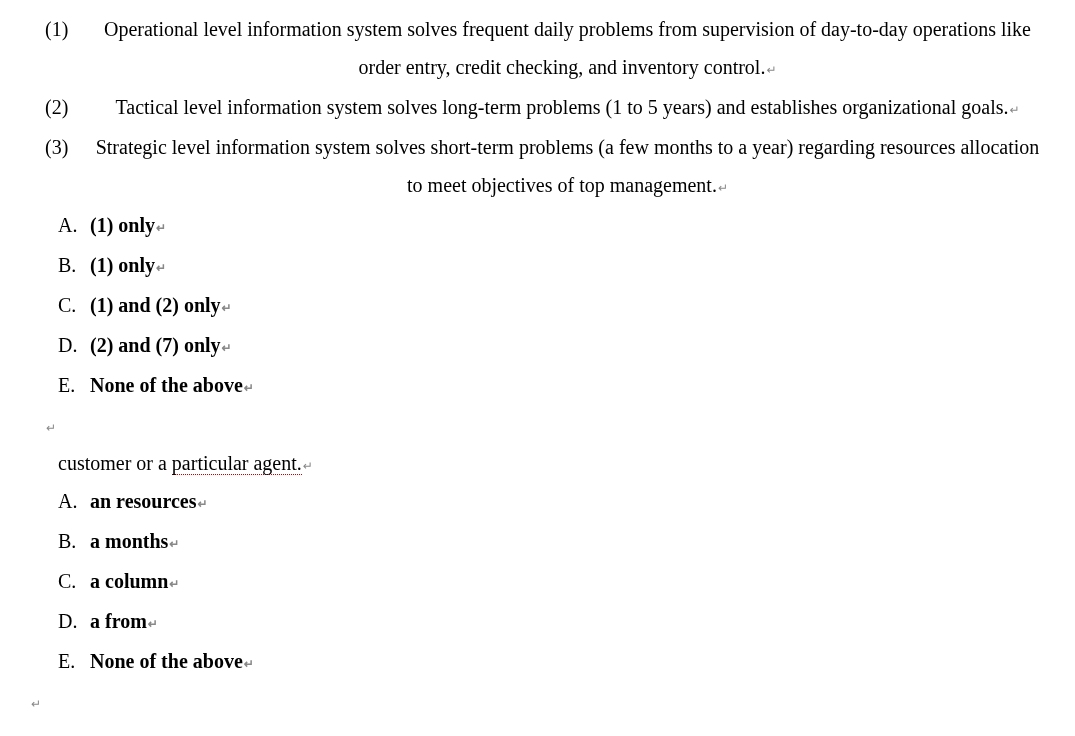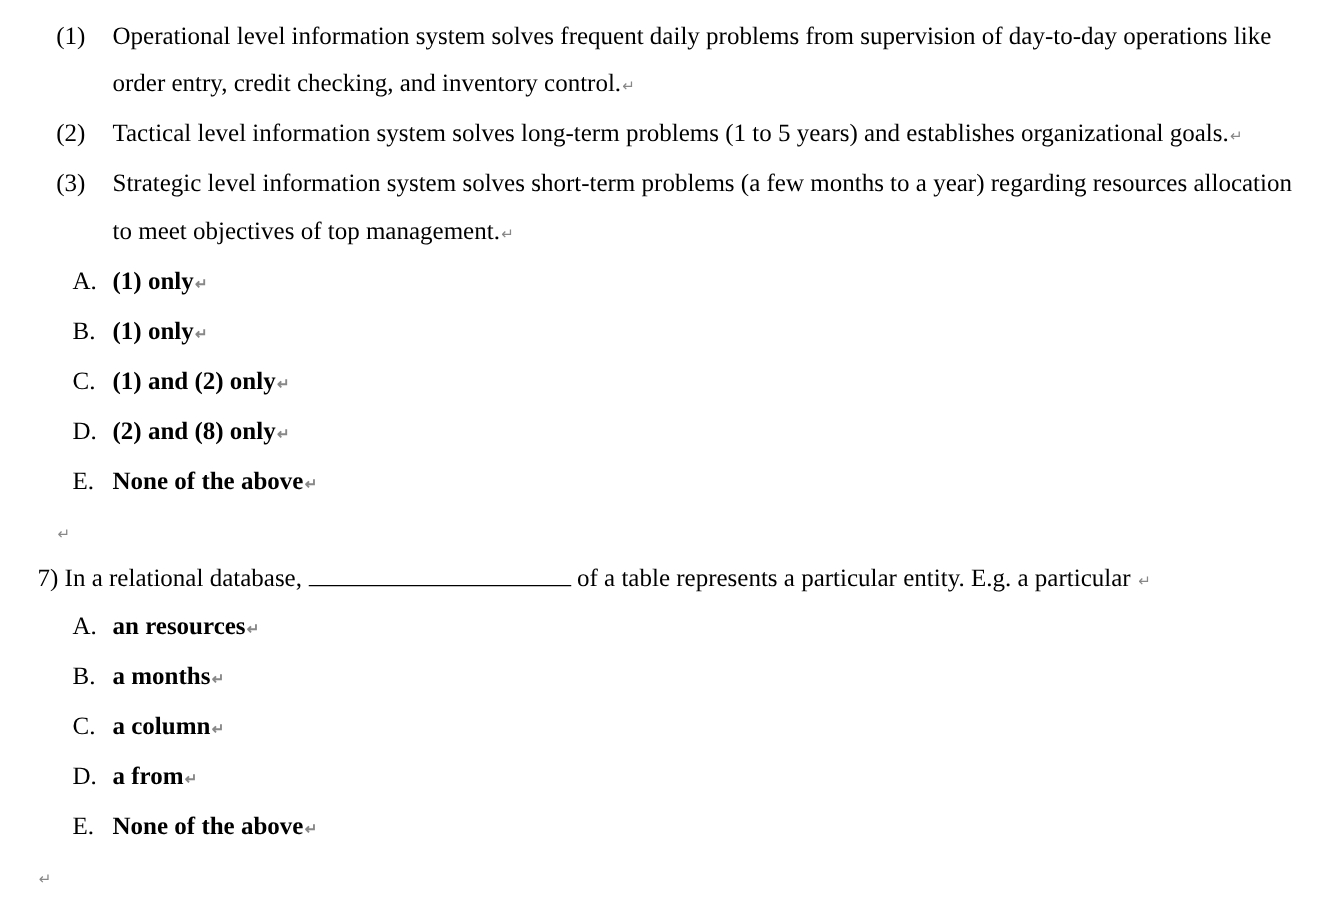--- a/index.html
+++ b/index.html
@@ -28,6 +28,7 @@
     }
     .statement-text {
       flex: 1;
+      text-align: center;
     }
     .options {
       padding-left: 28px;

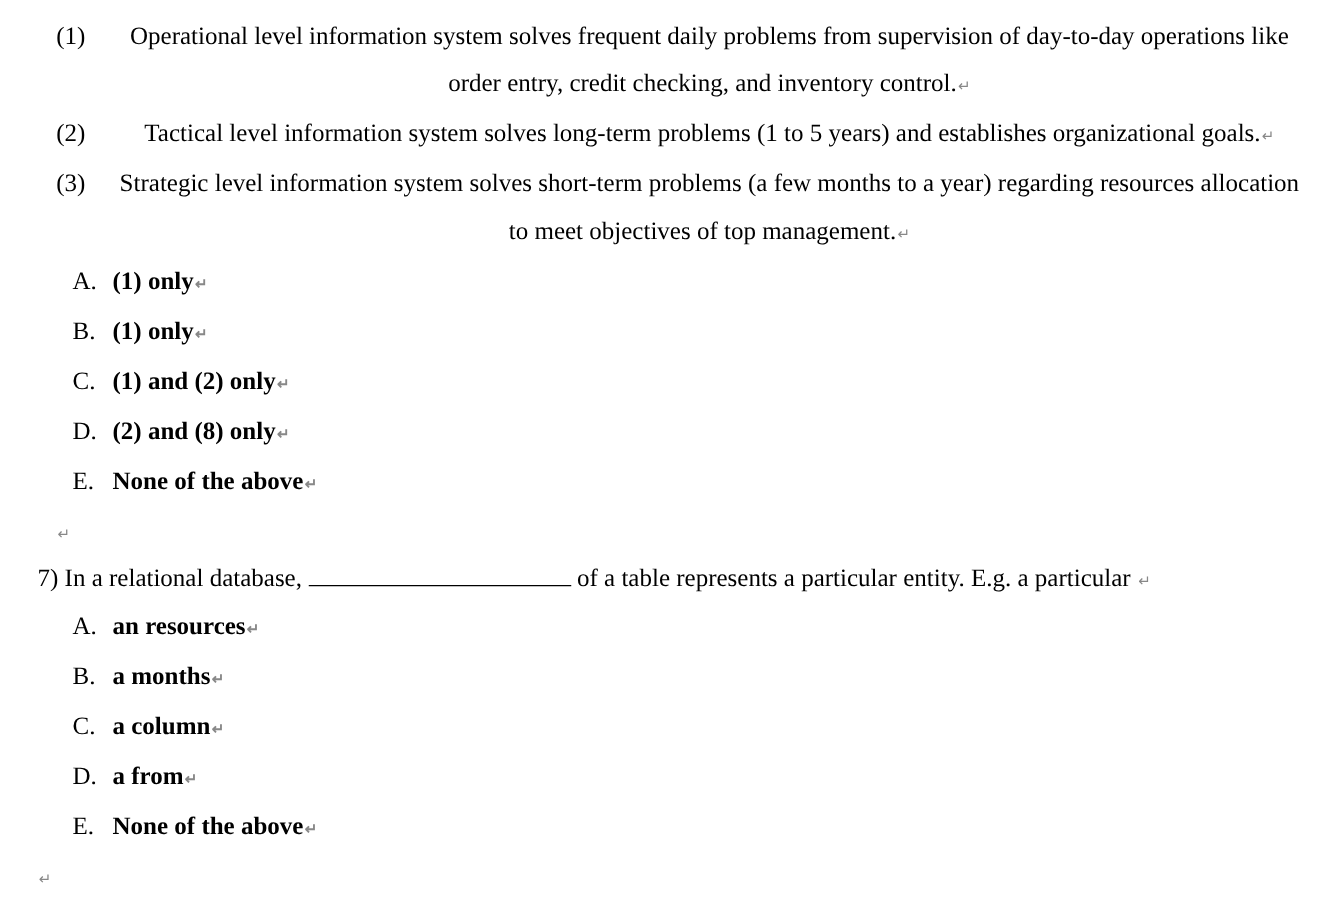--- a/index.html
+++ b/index.html
@@ -113,7 +113,7 @@
   </div>
   <div class="option">
     <div class="option-letter">D.</div>
-    <div class="option-text"><span>(2) and (8) only</span><span class="return-symbol">↵</span></div>
+    <div class="option-text"><span>(2) and (7) only</span><span class="return-symbol">↵</span></div>
   </div>
   <div class="option">
     <div class="option-letter">E.</div>

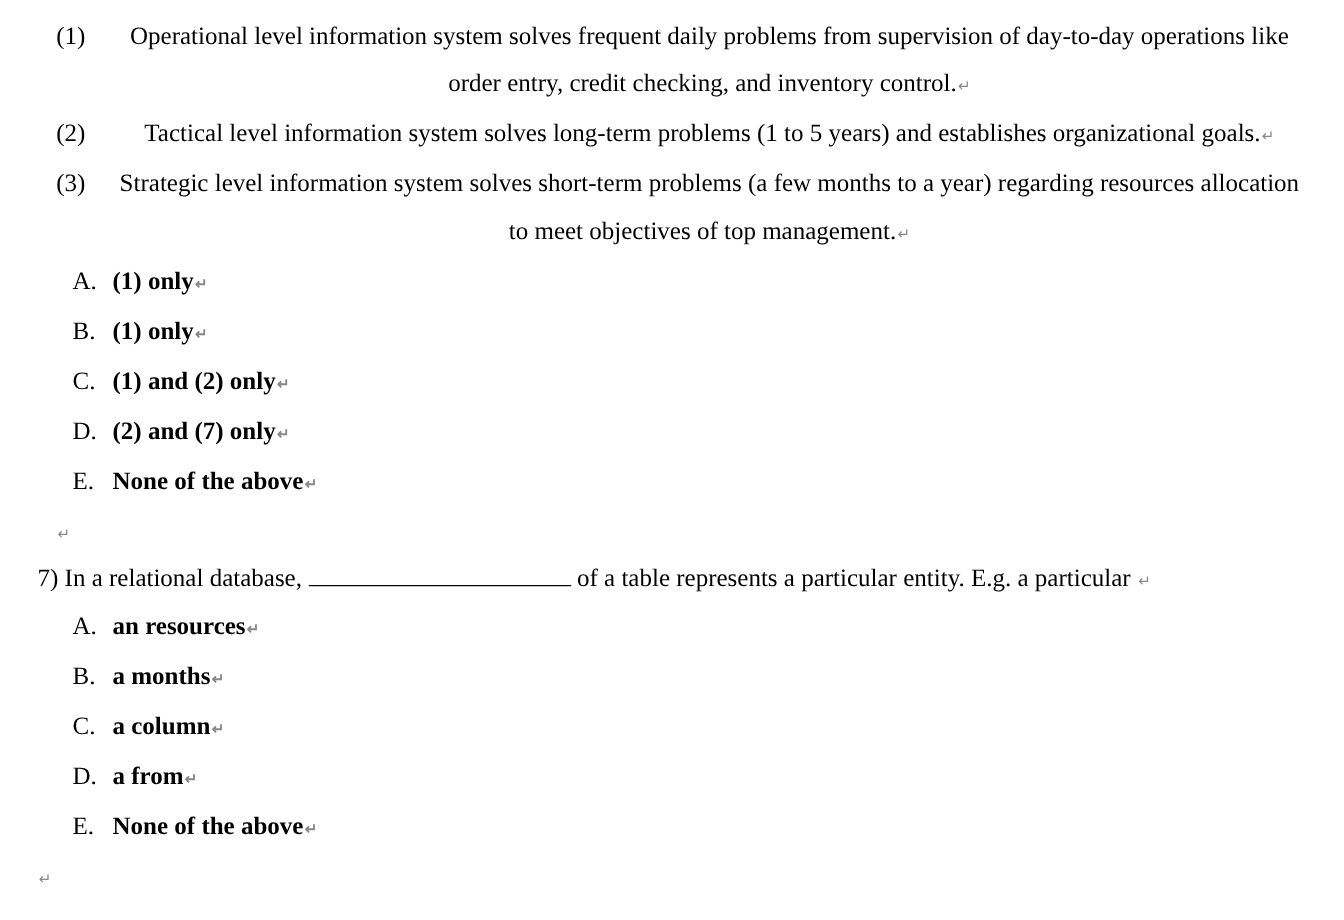--- a/index.html
+++ b/index.html
@@ -124,10 +124,6 @@
 <div style="padding-left:15px;"><span class="return-symbol">↵</span></div>
 
 <div class="question7">
-  <div>
-    <span>7)</span>
-    <span class="q7-text">In a relational database, </span><span class="underline-blank"></span><span class="q7-text"> of a table represents a particular entity. E.g. a particular  </span><span class="return-symbol">↵</span>
-  </div>
 </div>
 
 <div class="q7-options">

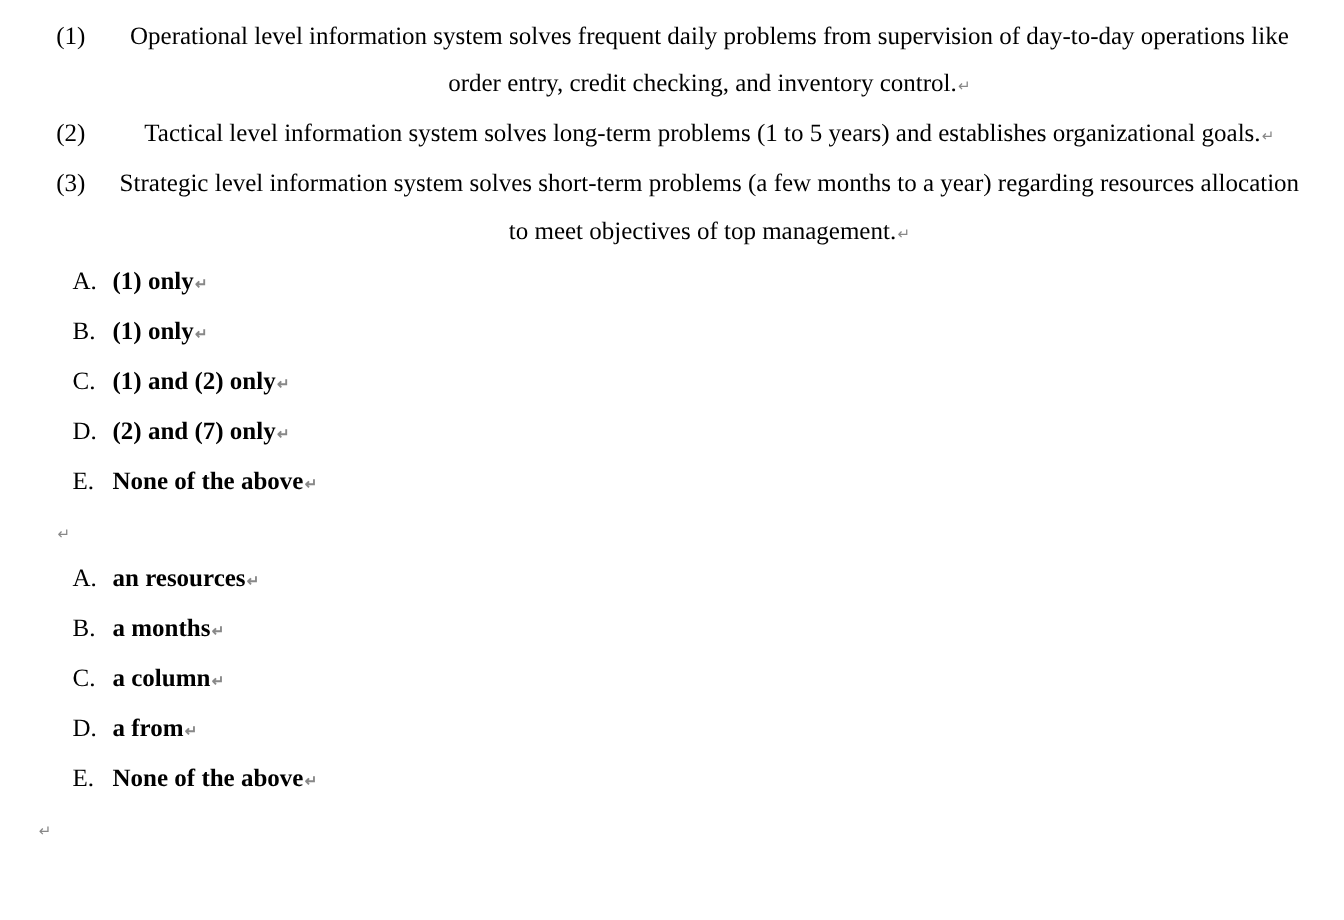--- a/index.html
+++ b/index.html
@@ -124,6 +124,9 @@
 <div style="padding-left:15px;"><span class="return-symbol">↵</span></div>
 
 <div class="question7">
+  <div class="q7-continuation">
+    <span>customer or a </span><span class="dotted-underline">particular agent.</span><span class="return-symbol">↵</span>
+  </div>
 </div>
 
 <div class="q7-options">

